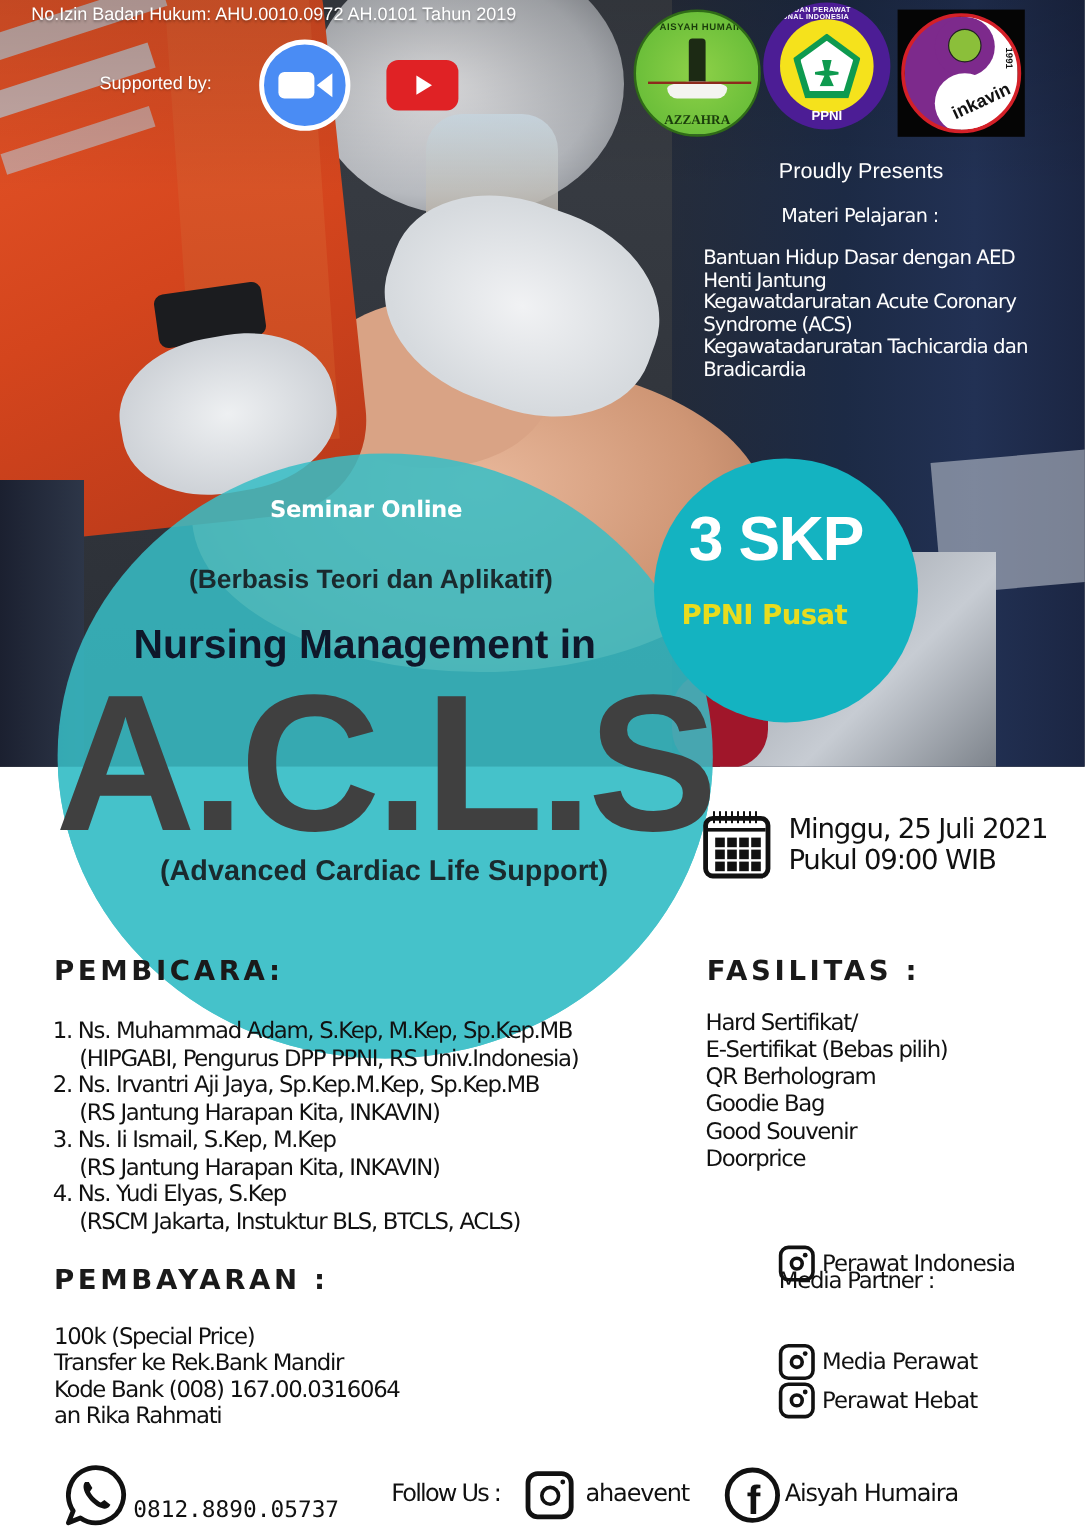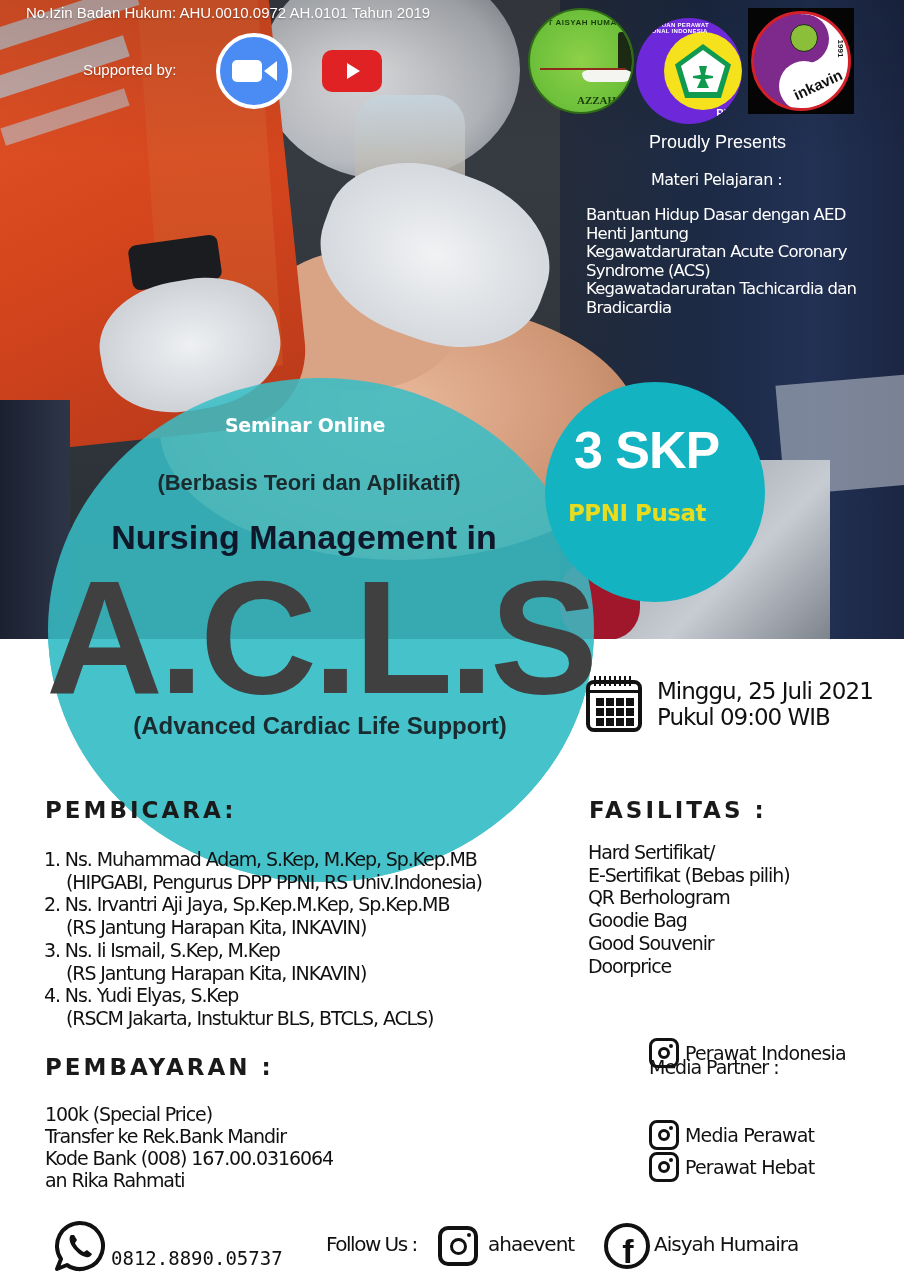--- a/index.html
+++ b/index.html
@@ -40,7 +40,7 @@
     .yt-logo { position: absolute; left: 322px; top: 50px; width: 60px; height: 42px; border-radius: 10px; background: #e02225; display: flex; align-items: center; justify-content: center; }
     .yt-logo .play { width: 0; height: 0; border-top: 8px solid transparent; border-bottom: 8px solid transparent; border-left: 13px solid #fff; margin-left: 3px; }
 
-    .org-logo { position: absolute; border-radius: 50%; display: flex; align-items: flex-end; justify-content: center; flex-direction: column; overflow: hidden; }
+    .org-logo { position: absolute; border-radius: 50%; display: flex; align-items: center; justify-content: center; flex-direction: column; overflow: hidden; }
     .logo-aha { left: 528px; top: 8px; width: 106px; height: 106px; background: radial-gradient(circle, #8ed148 0%, #6cbf3a 70%, #4d9a27 100%); border: 2px solid #2f6b17; }
     .logo-aha .ring-text { position: absolute; top: 8px; font-size: 8px; font-weight: bold; color: #1a3d0b; letter-spacing: 0.5px; }
     .logo-aha .bottom-text { position: absolute; bottom: 6px; font-size: 11px; font-weight: bold; color: #1a3d0b; font-family: "Liberation Serif", serif; }

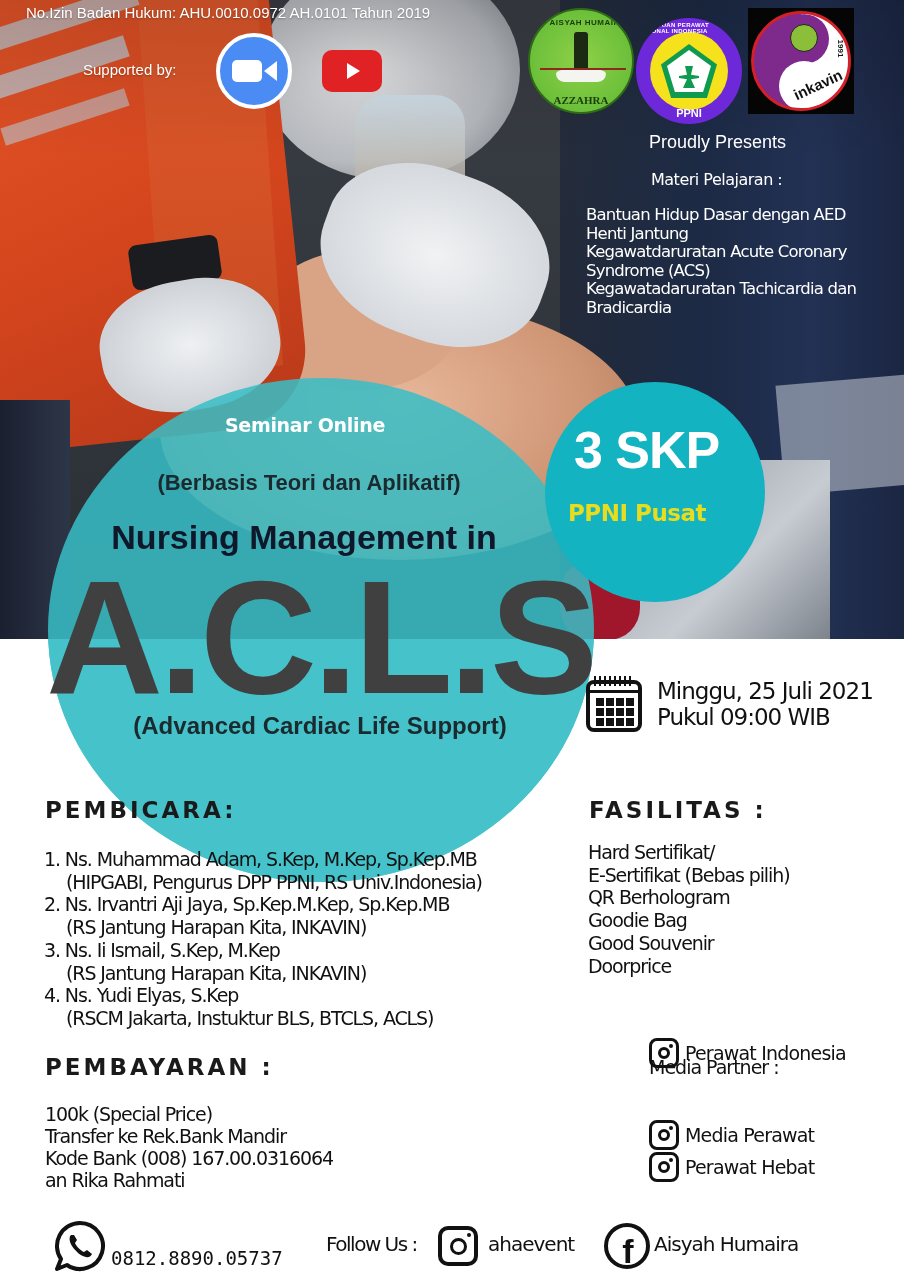--- a/index.html
+++ b/index.html
@@ -48,7 +48,7 @@
     .logo-aha .book { width: 50px; height: 14px; background: #f4f4f0; border-radius: 50% 50% 10px 10px; margin-top: -4px; }
     .logo-aha .ecg { position: absolute; top: 58px; left: 10px; width: 86px; height: 2px; background: #8c2a1c; }
 
-    .logo-ppni { left: 636px; top: 18px; width: 106px; height: 106px; background: #6d28d9; }
+    .logo-ppni { left: 636px; top: 2px; width: 106px; height: 106px; background: #4c1d95; }
     .logo-ppni .inner { width: 78px; height: 78px; border-radius: 50%; background: #f5e21c; display: flex; align-items: center; justify-content: center; }
     .logo-ppni .penta { width: 56px; height: 54px; background: #0e9a4f; clip-path: polygon(50% 0%, 100% 38%, 82% 100%, 18% 100%, 0% 38%); display: flex; align-items: center; justify-content: center; }
     .logo-ppni .penta-in { width: 44px; height: 42px; background: #ffffff; clip-path: polygon(50% 0%, 100% 38%, 82% 100%, 18% 100%, 0% 38%); display: flex; align-items: flex-end; justify-content: center; }

